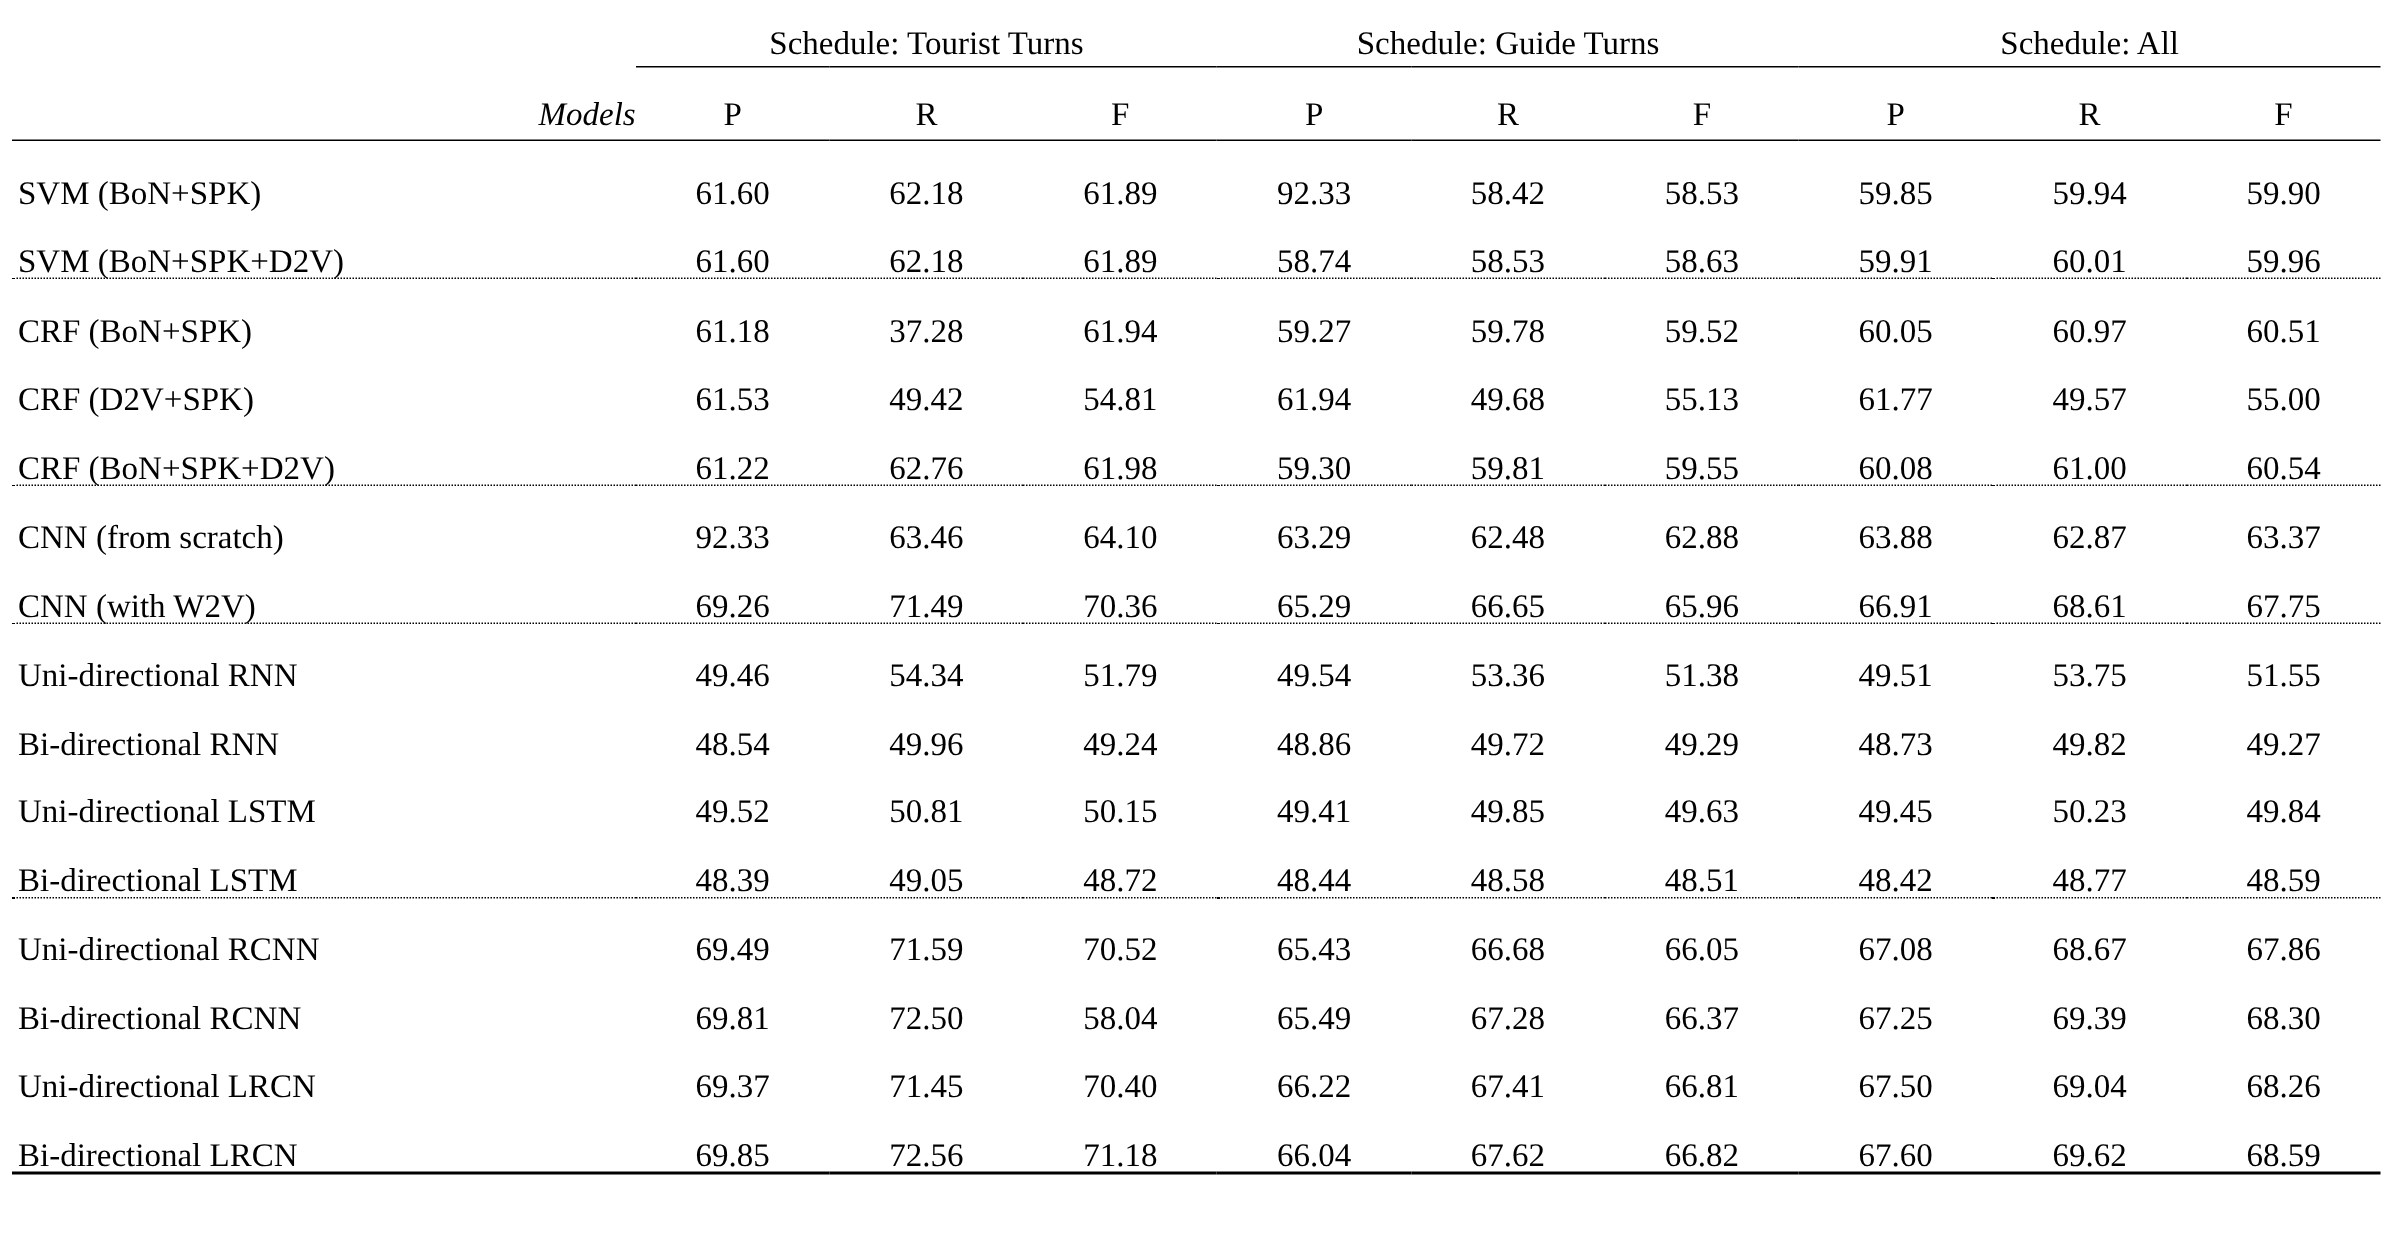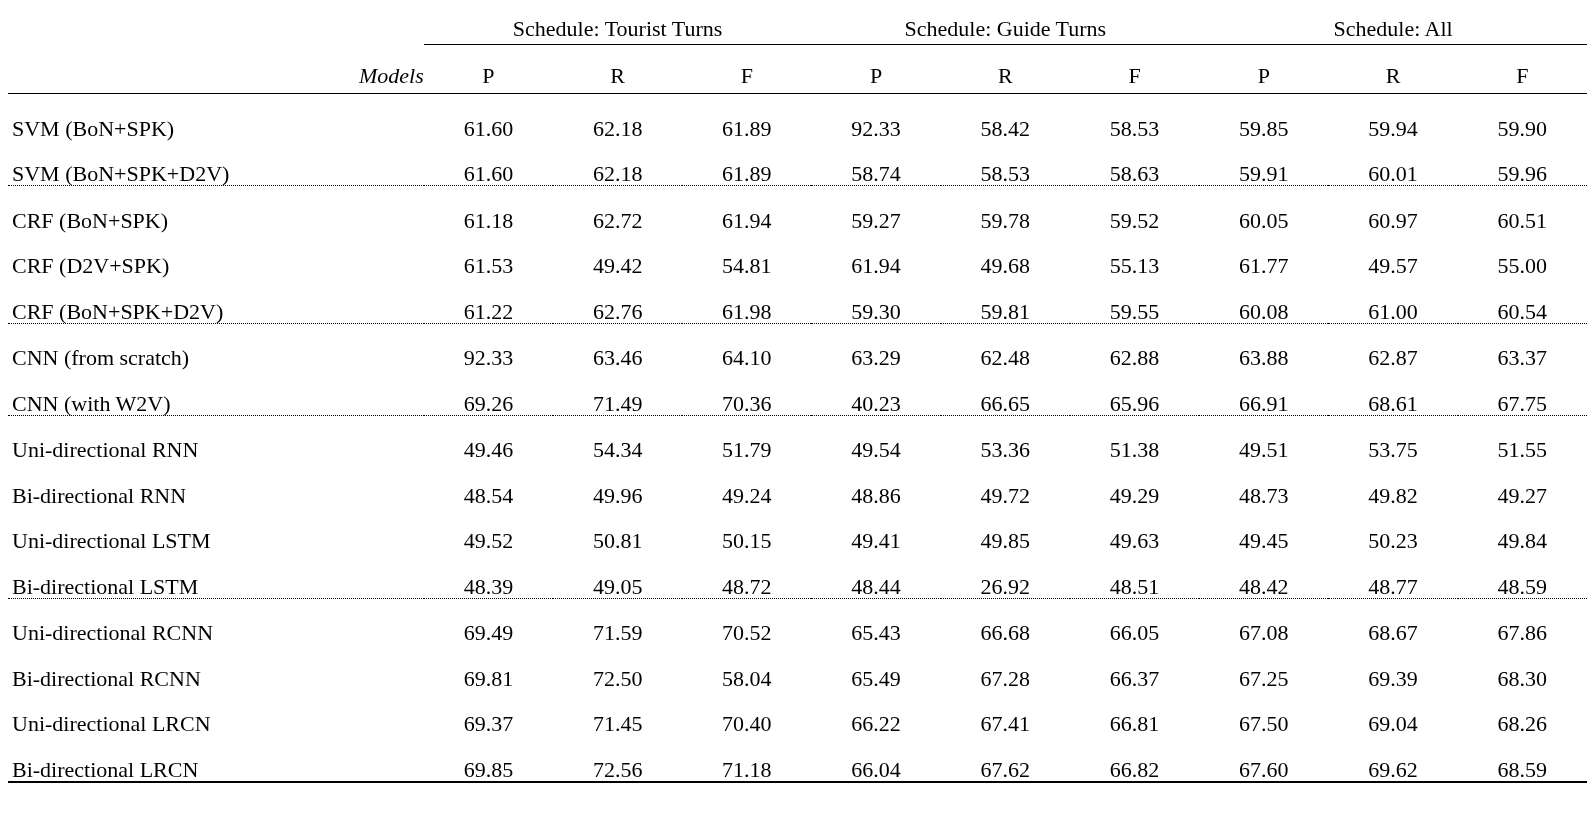--- a/index.html
+++ b/index.html
@@ -142,7 +142,7 @@
         <tr class="sep">
           <td class="model">CRF (BoN+SPK)</td>
           <td>61.18</td>
-          <td>62.72</td>
+          <td>37.28</td>
           <td>61.94</td>
           <td>59.27</td>
           <td>59.78</td>

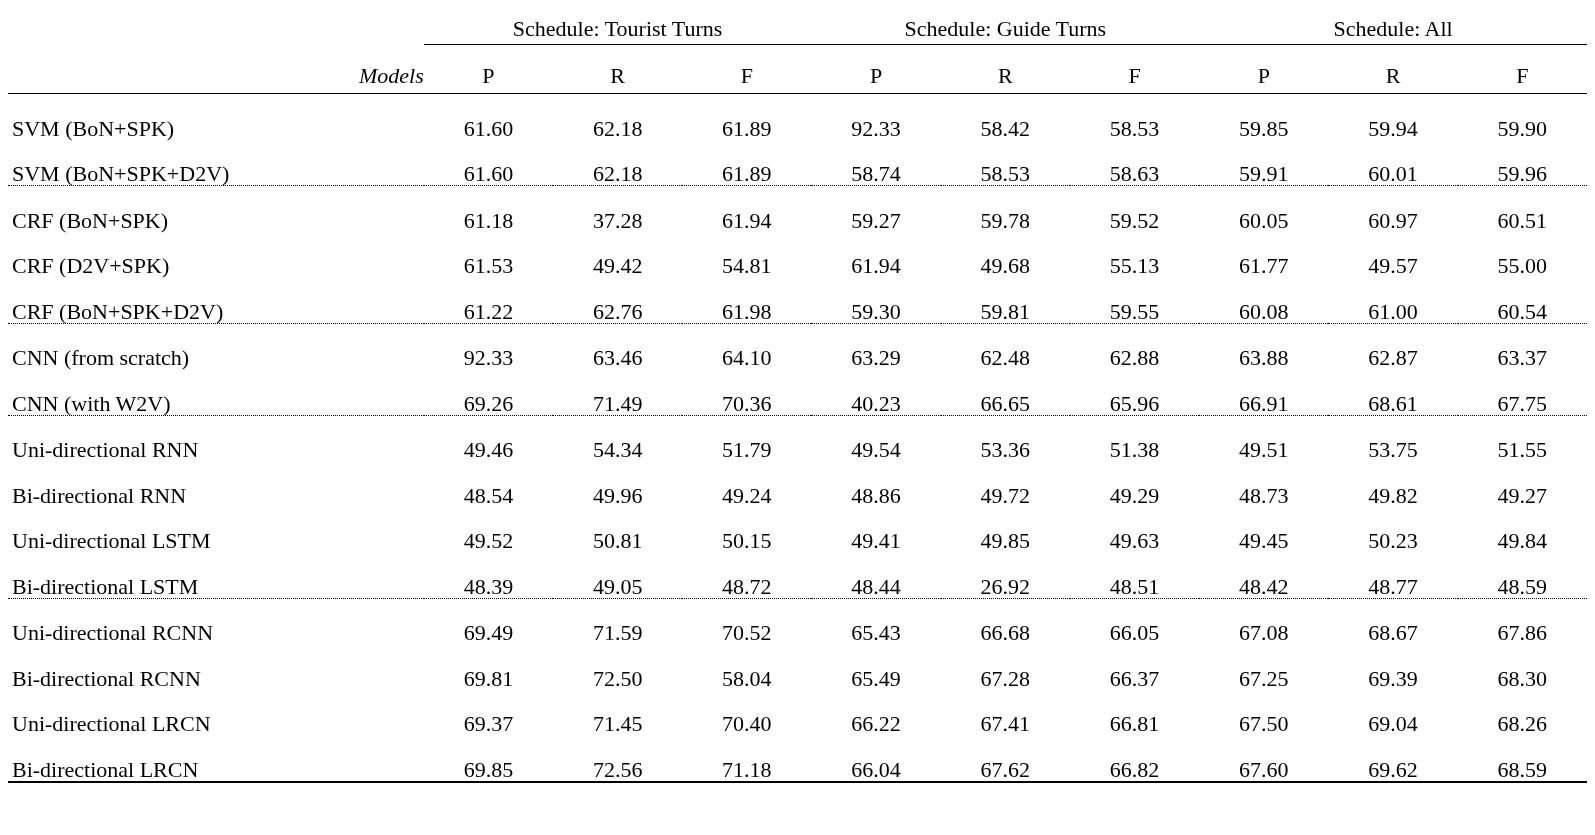--- a/index.html
+++ b/index.html
@@ -192,7 +192,7 @@
           <td>69.26</td>
           <td>71.49</td>
           <td>70.36</td>
-          <td>40.23</td>
+          <td>65.29</td>
           <td>66.65</td>
           <td>65.96</td>
           <td>66.91</td>

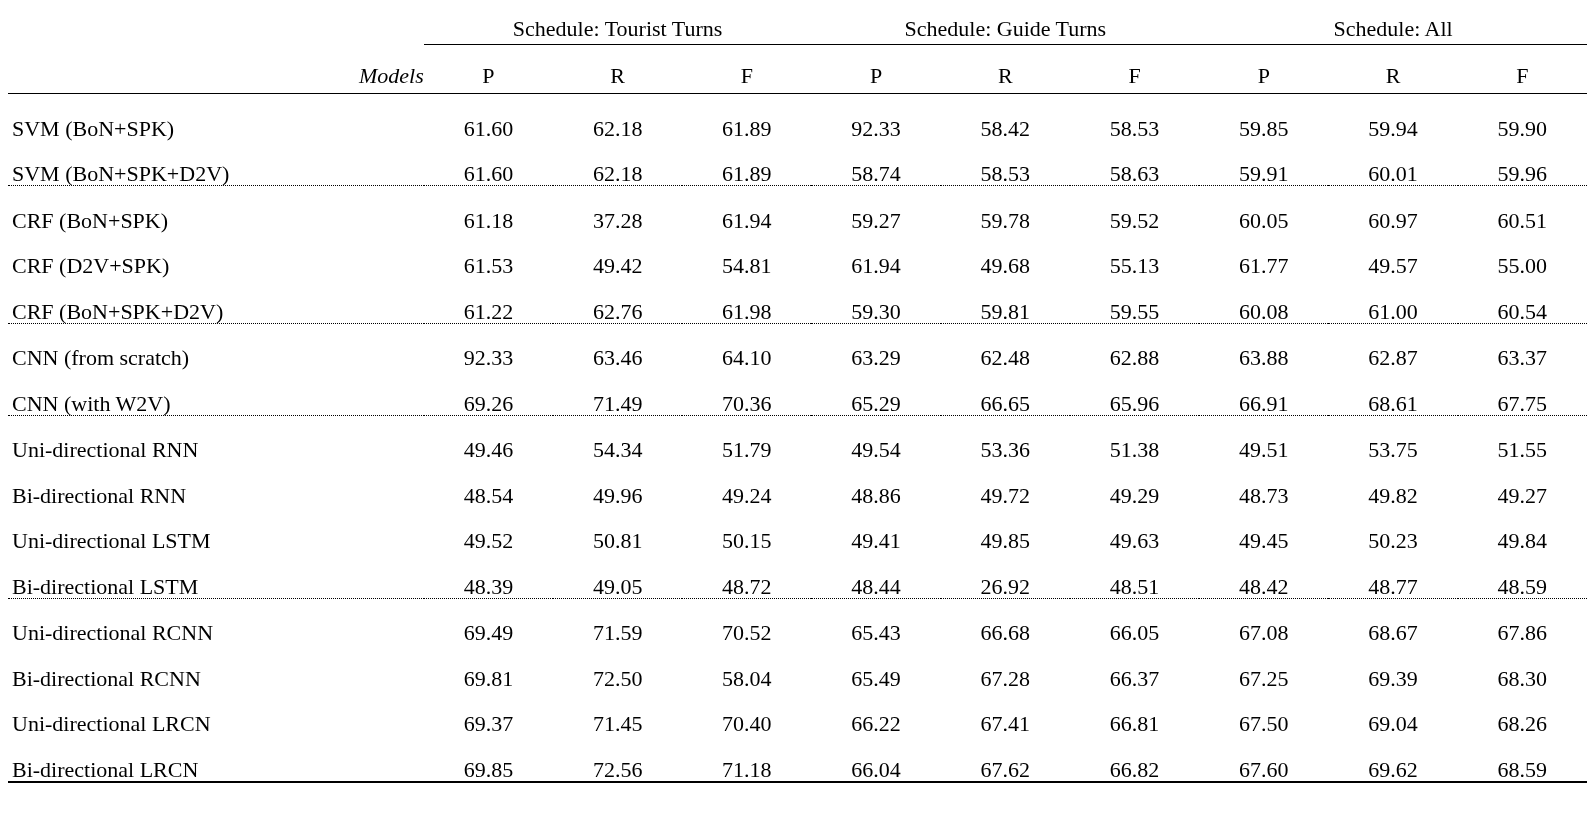--- a/index.html
+++ b/index.html
@@ -241,7 +241,7 @@
           <td>49.05</td>
           <td>48.72</td>
           <td>48.44</td>
-          <td>26.92</td>
+          <td>48.58</td>
           <td>48.51</td>
           <td>48.42</td>
           <td>48.77</td>

